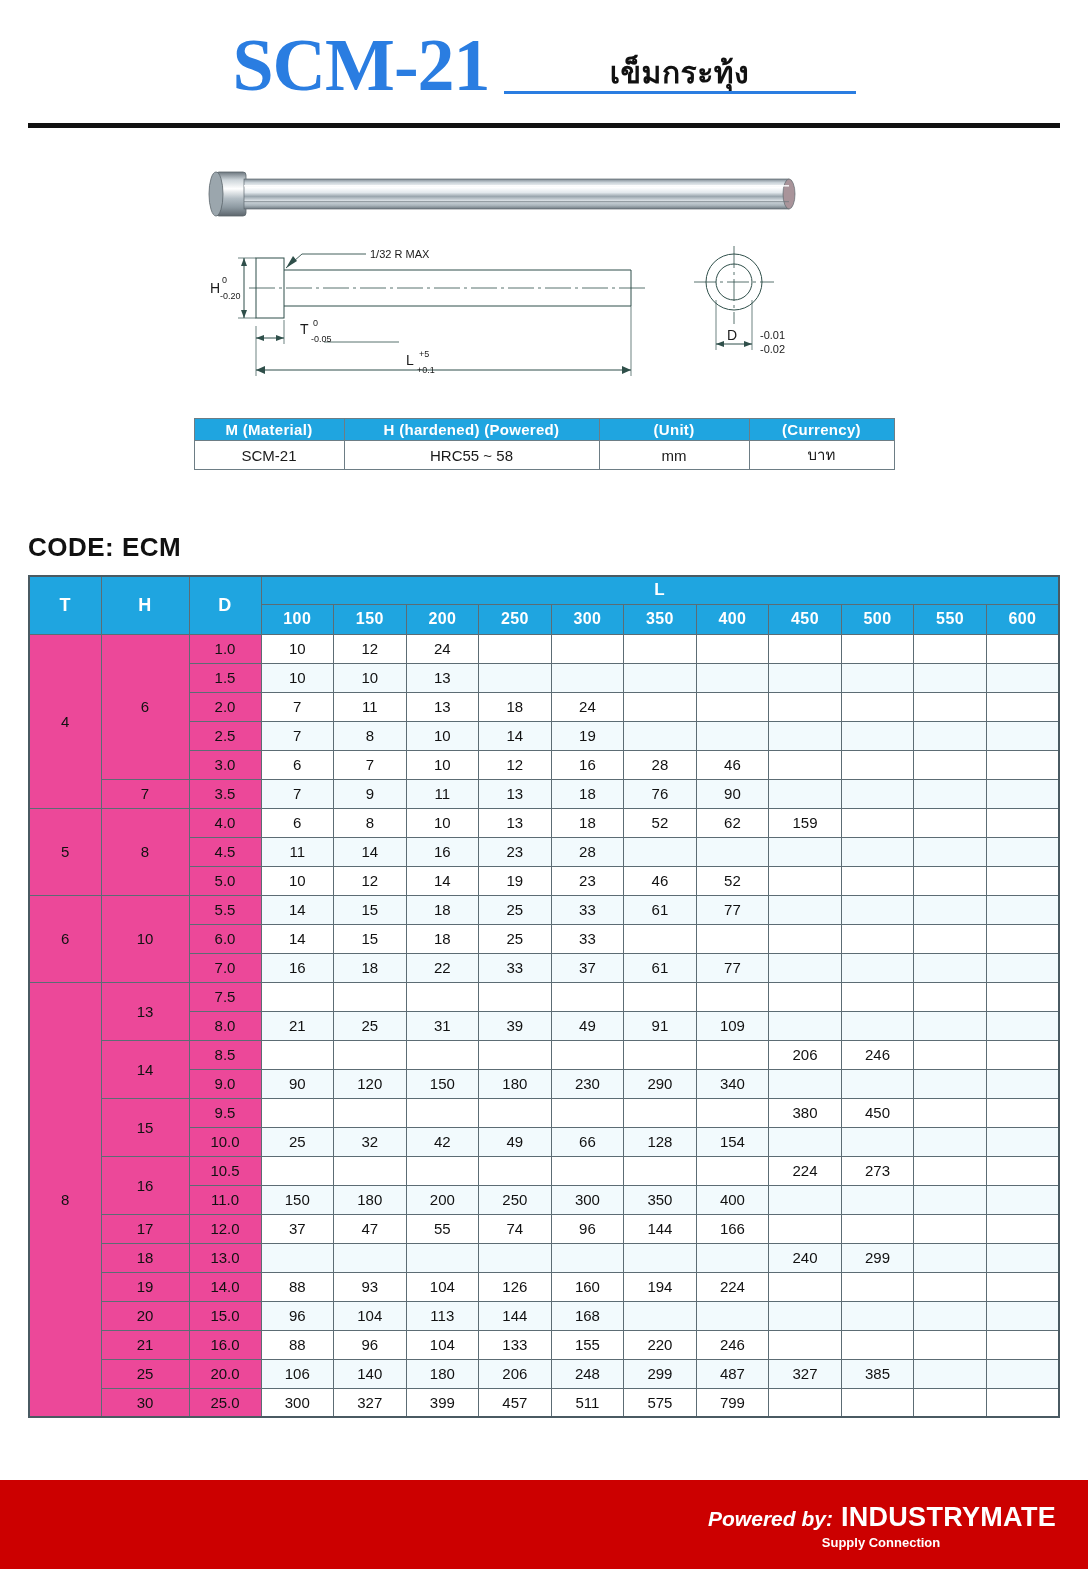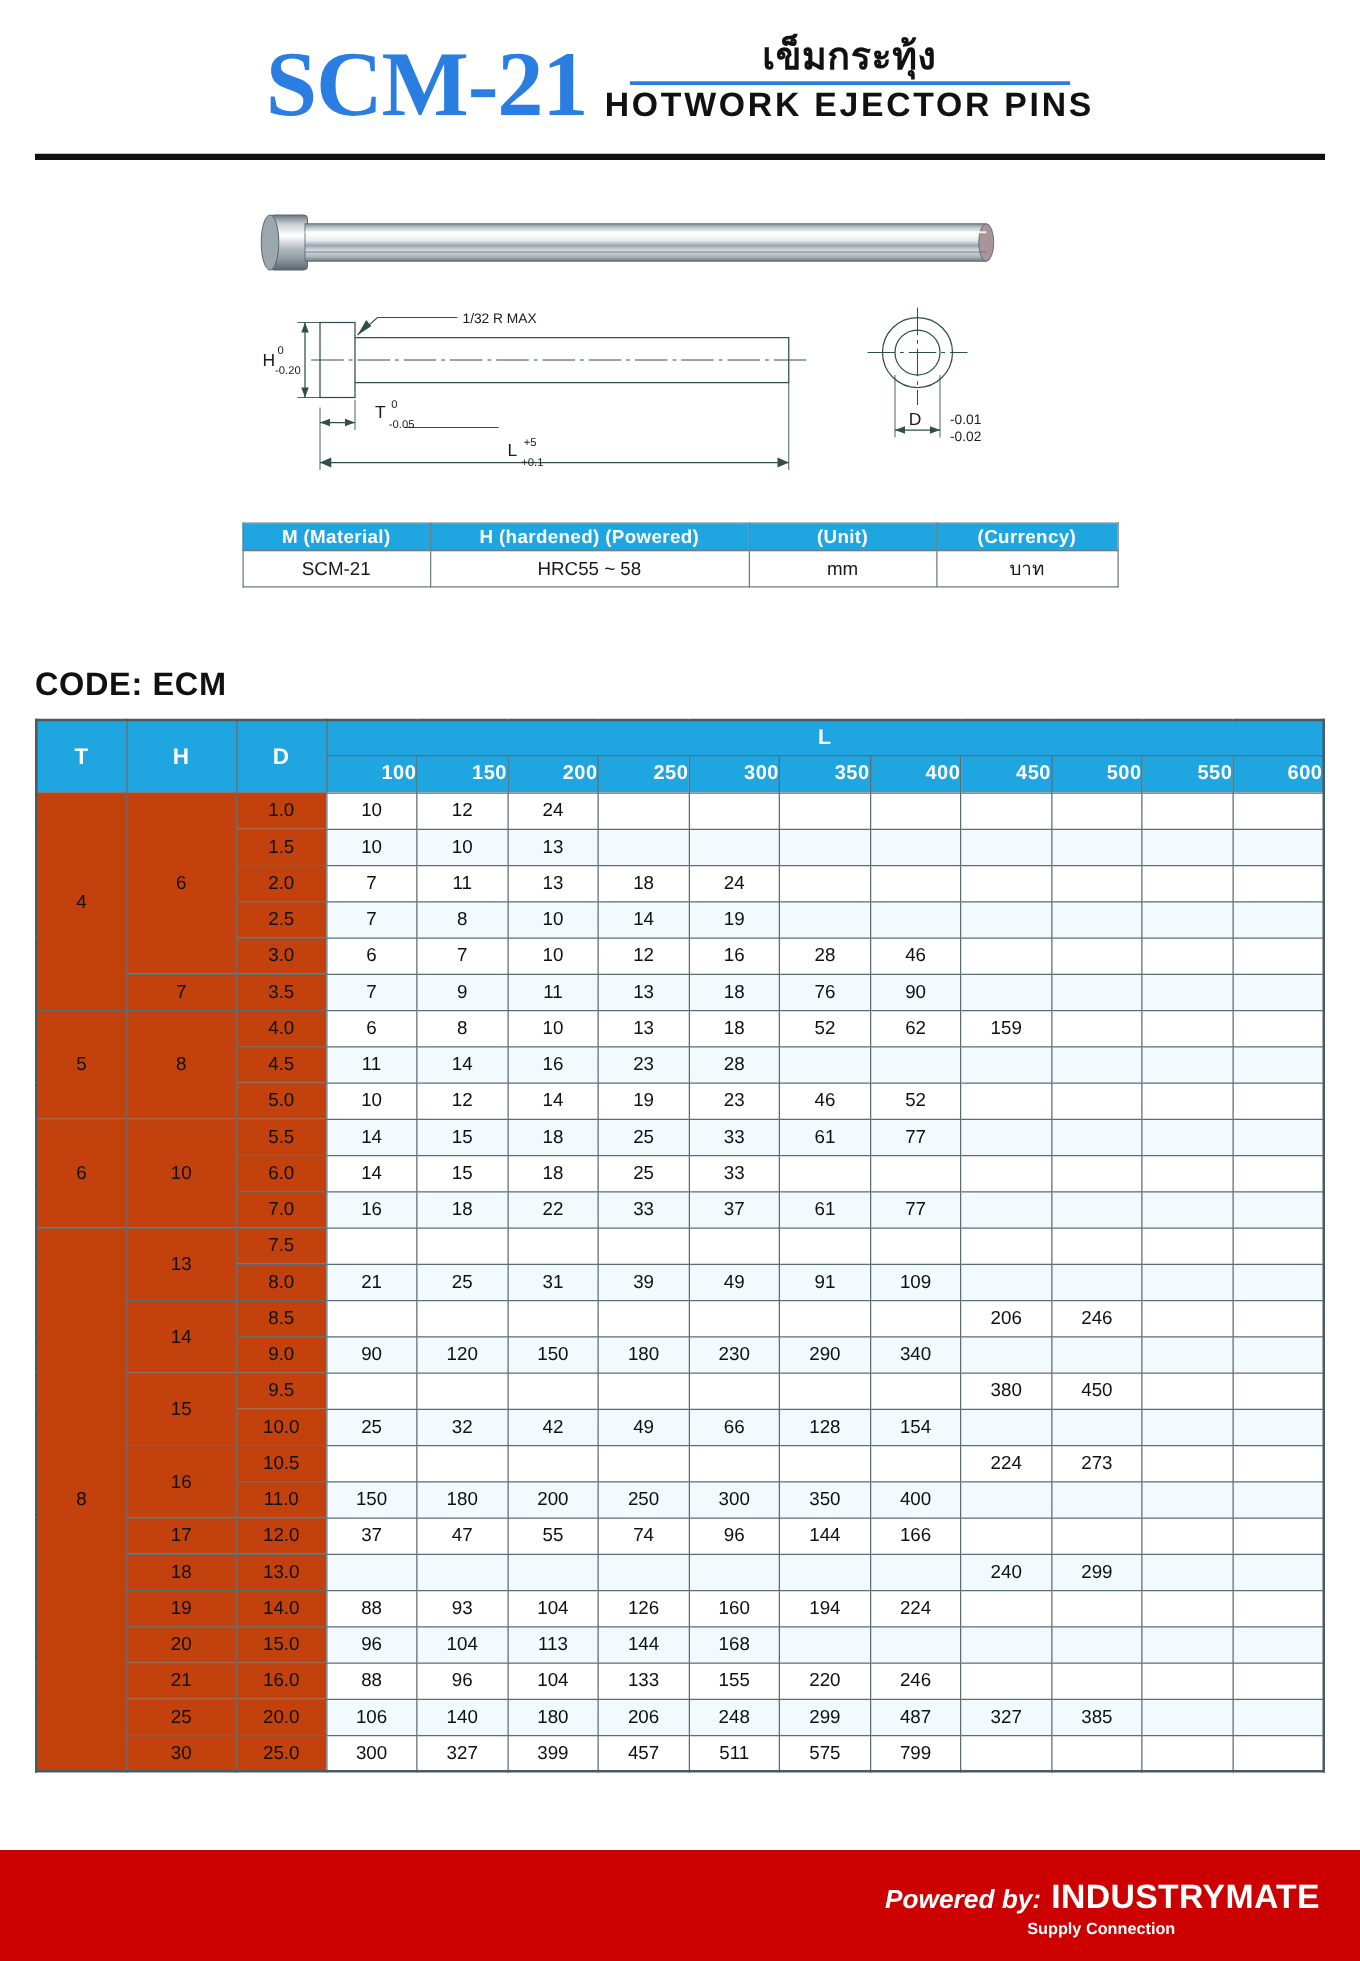--- a/index.html
+++ b/index.html
@@ -184,7 +184,6 @@
     <div class="title-stack">
       <div class="thai-title">เข็มกระทุ้ง</div>
       <div class="title-rule"></div>
-      <div class="en-title">HOTWORK EJECTOR PINS</div>
     </div>
   </div>
   <div class="header-bar"></div>

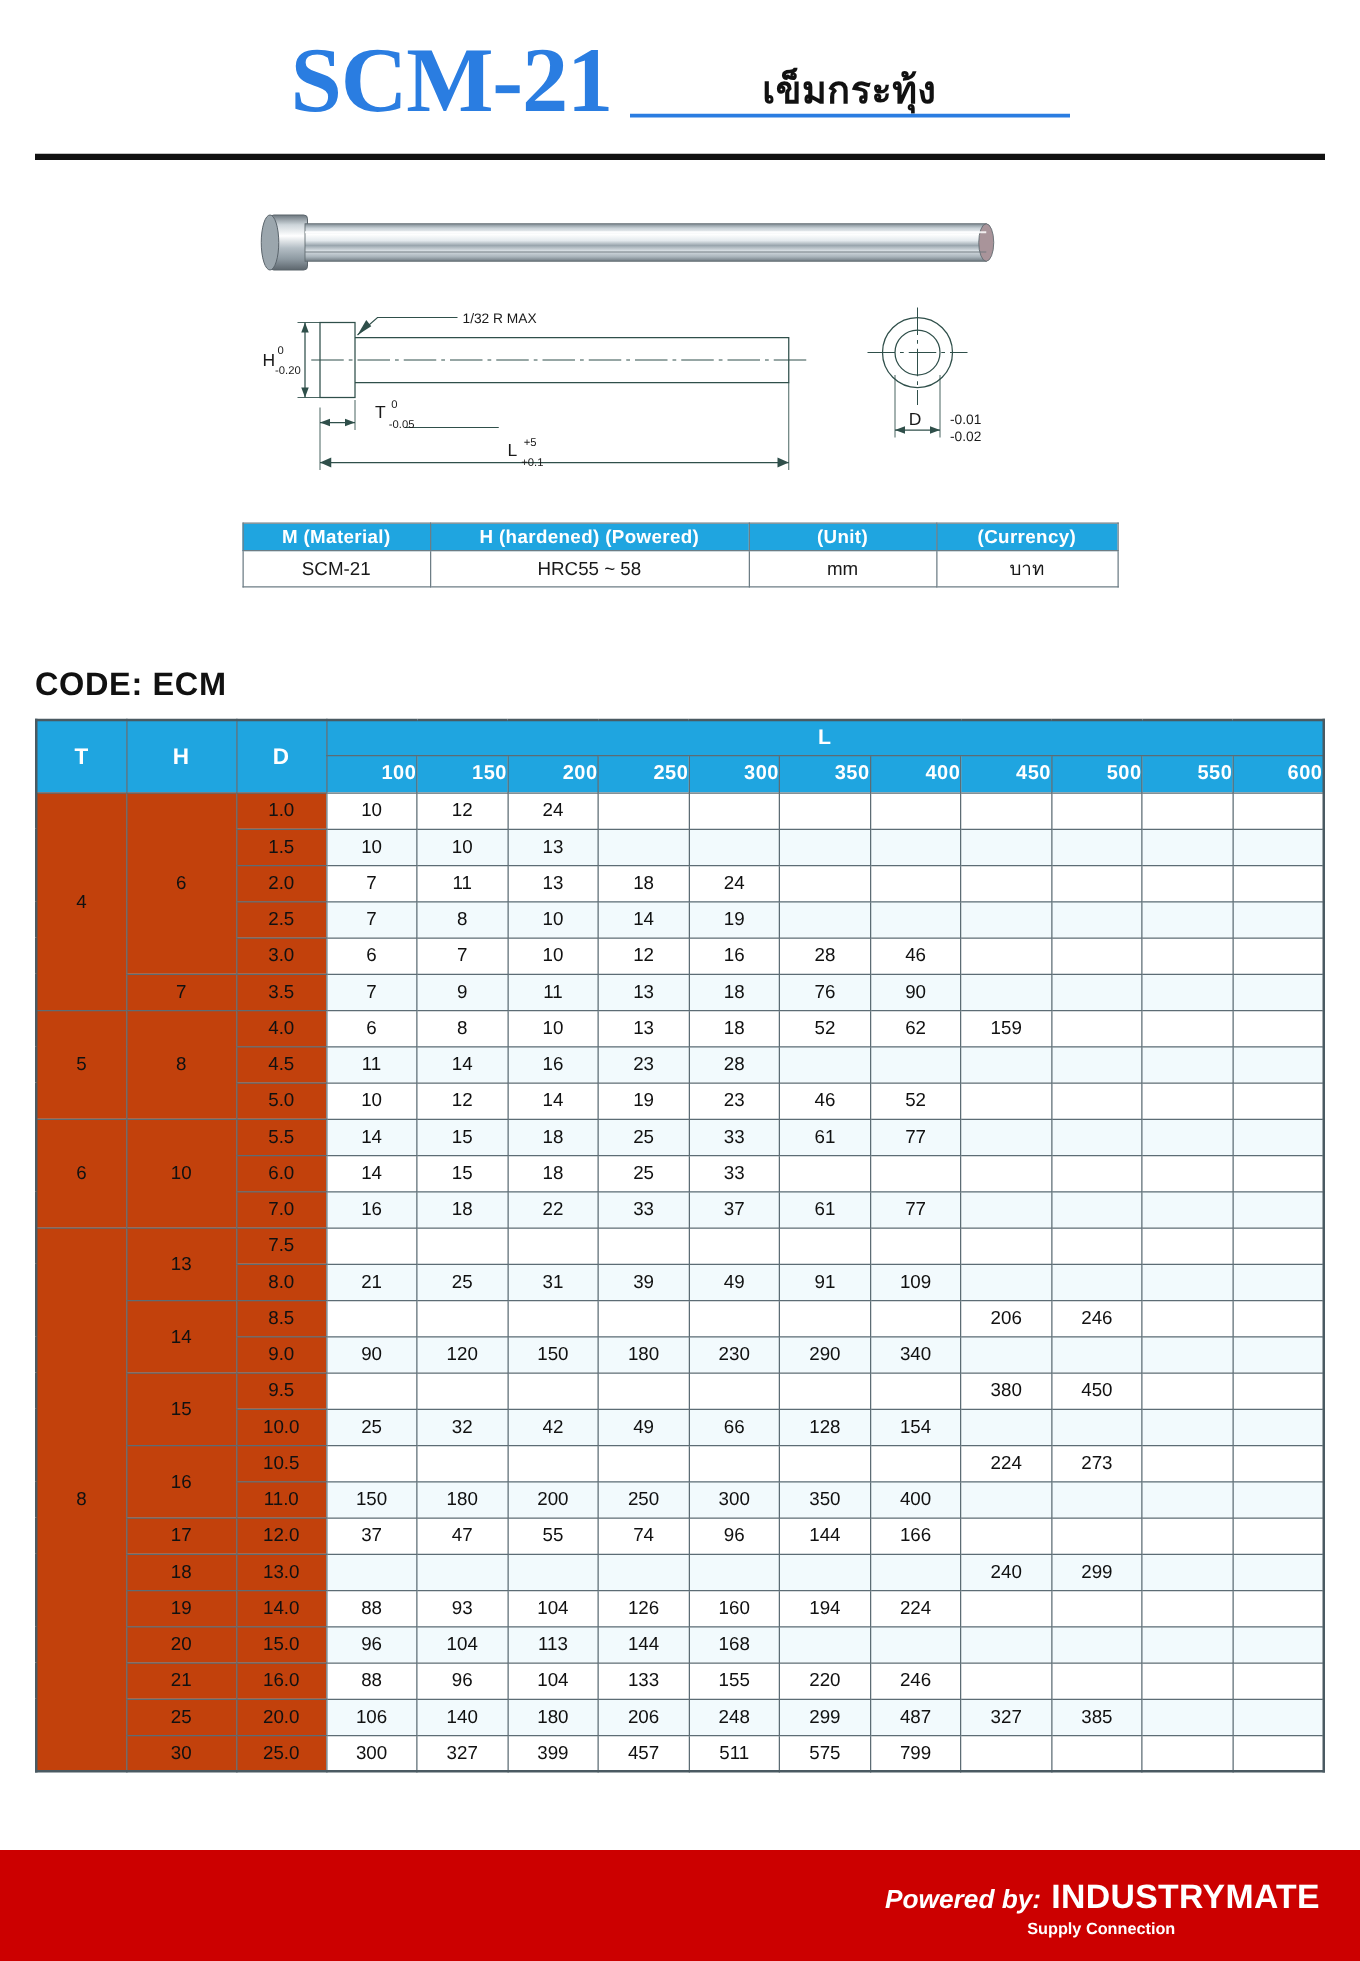--- a/index.html
+++ b/index.html
@@ -133,7 +133,7 @@
     letter-spacing:0.4px;
   }
   table.main thead th.lgroup { font-size:17px; height:28px; }
-  table.main thead th.lsub   { font-size:16px; height:30px;text-align:right; }
+  table.main thead th.lsub   { font-size:16px; height:30px; }
   table.main thead th.thd    { height:58px; font-size:18px; }
 
   td.k {            

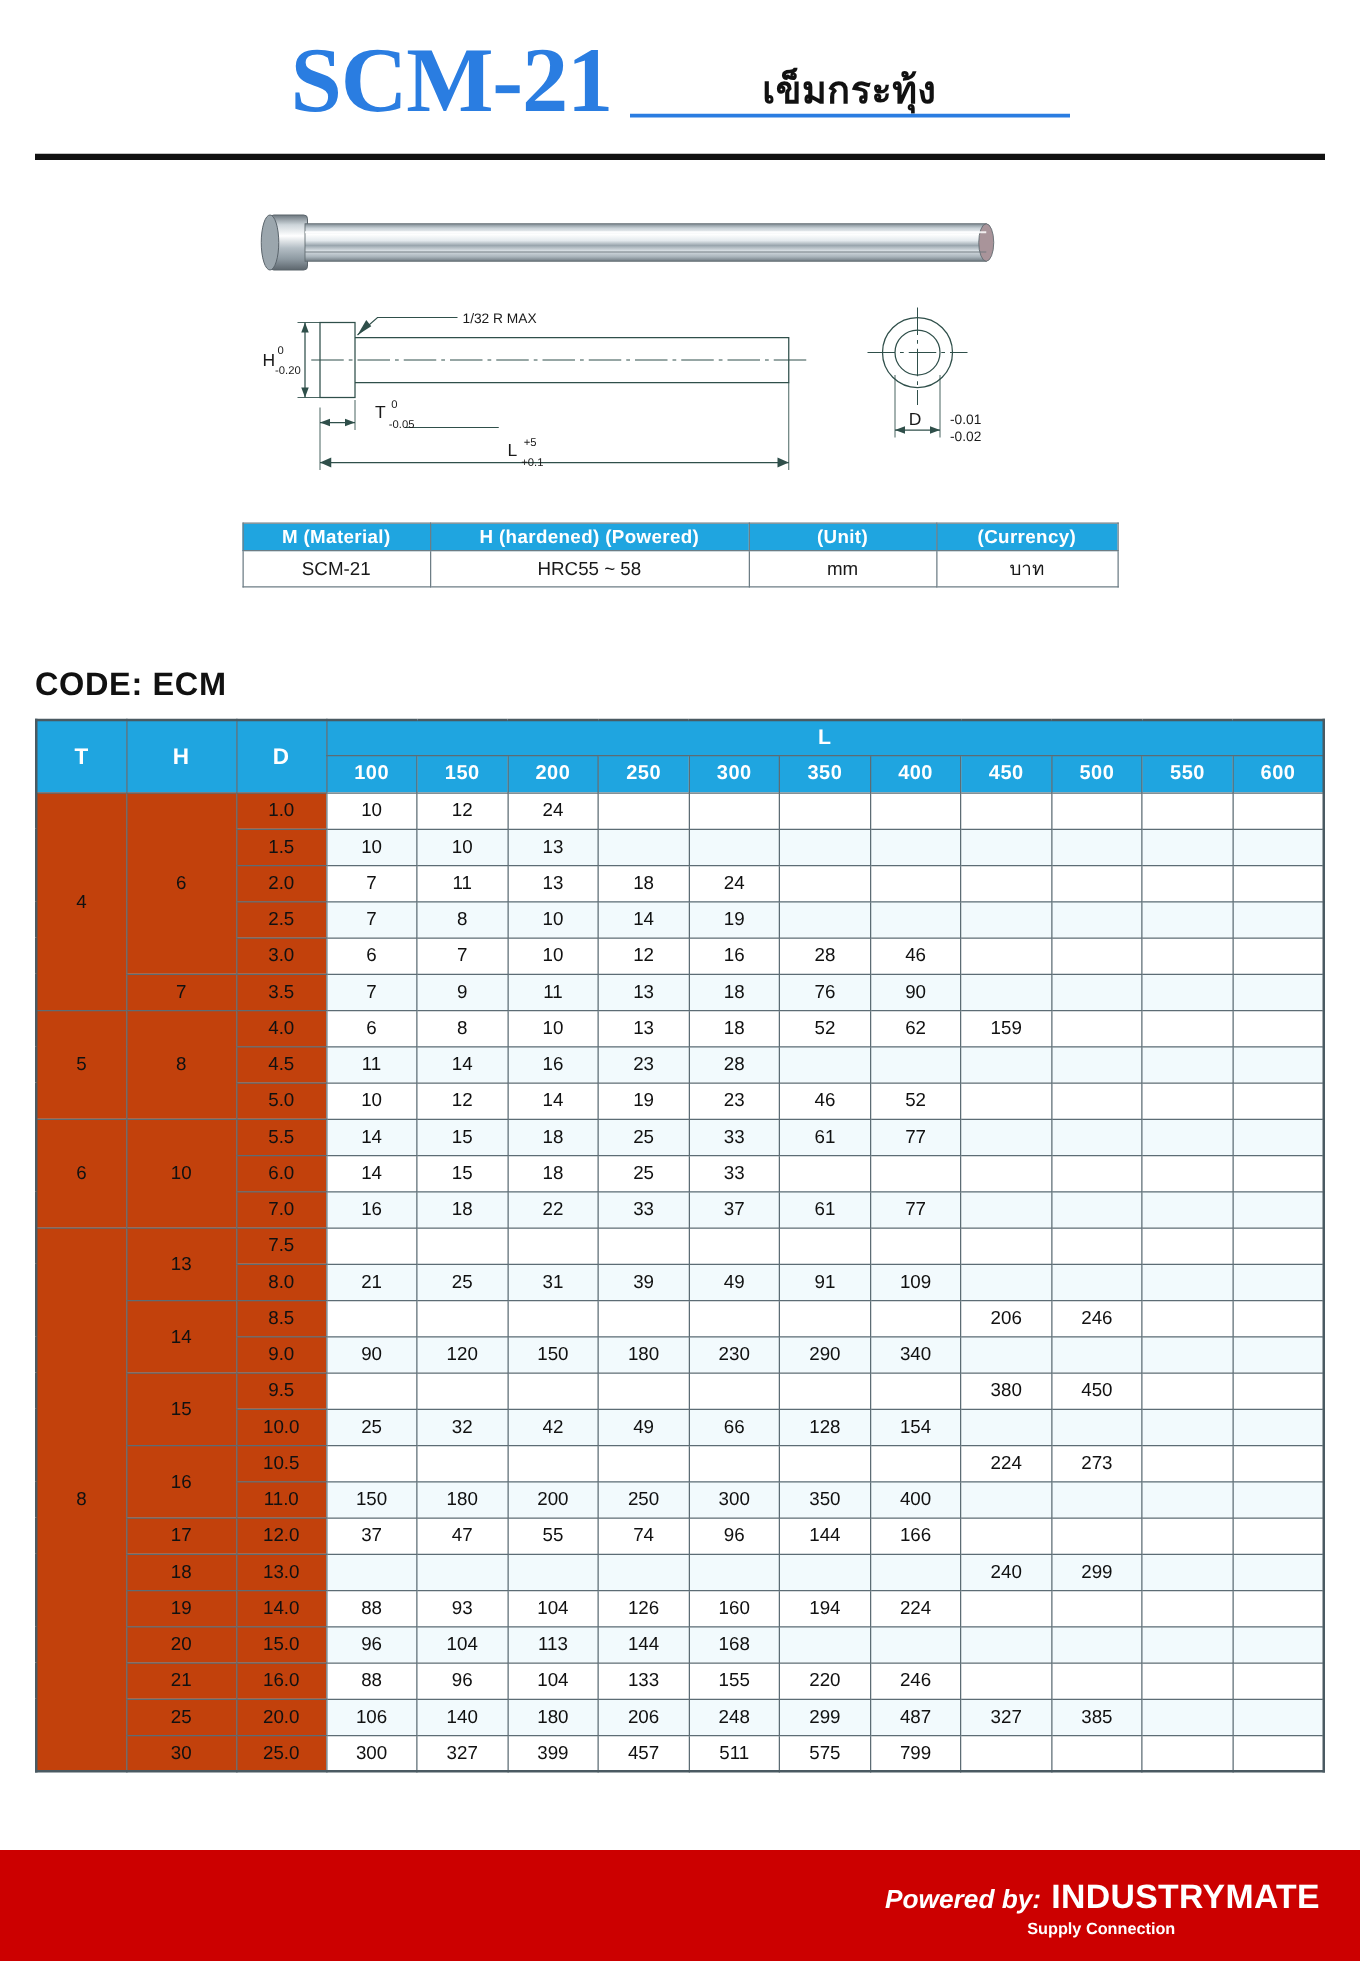--- a/index.html
+++ b/index.html
@@ -137,7 +137,7 @@
   table.main thead th.thd    { height:58px; font-size:18px; }
 
   td.k {            
-    background:#c2410c;
+    background:#ec4899;
     font-size:16px;
   }
   td.v {            

